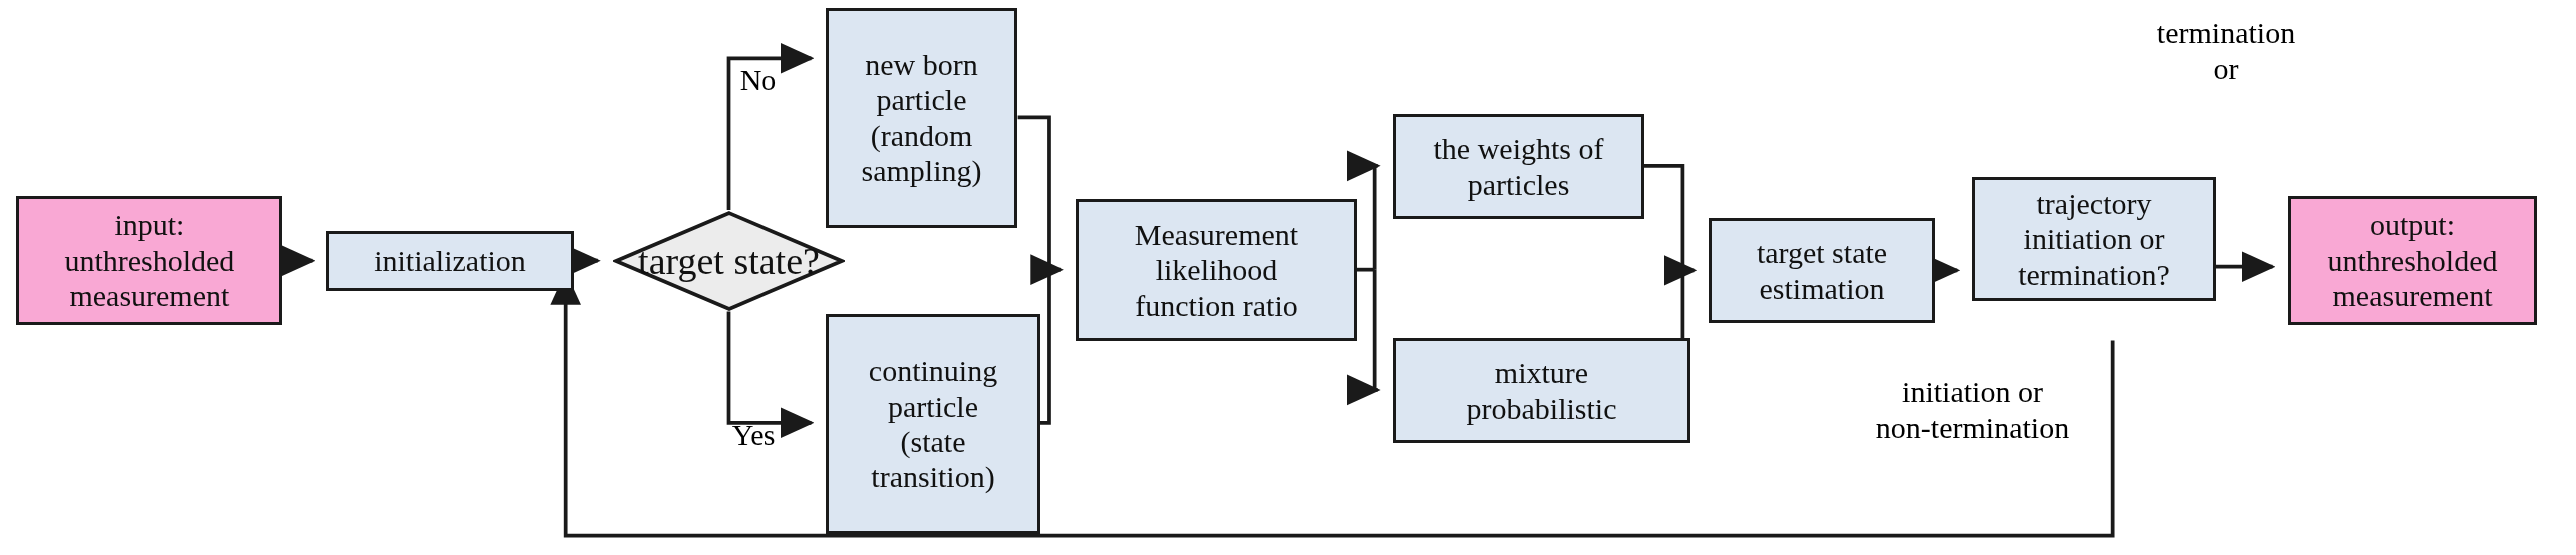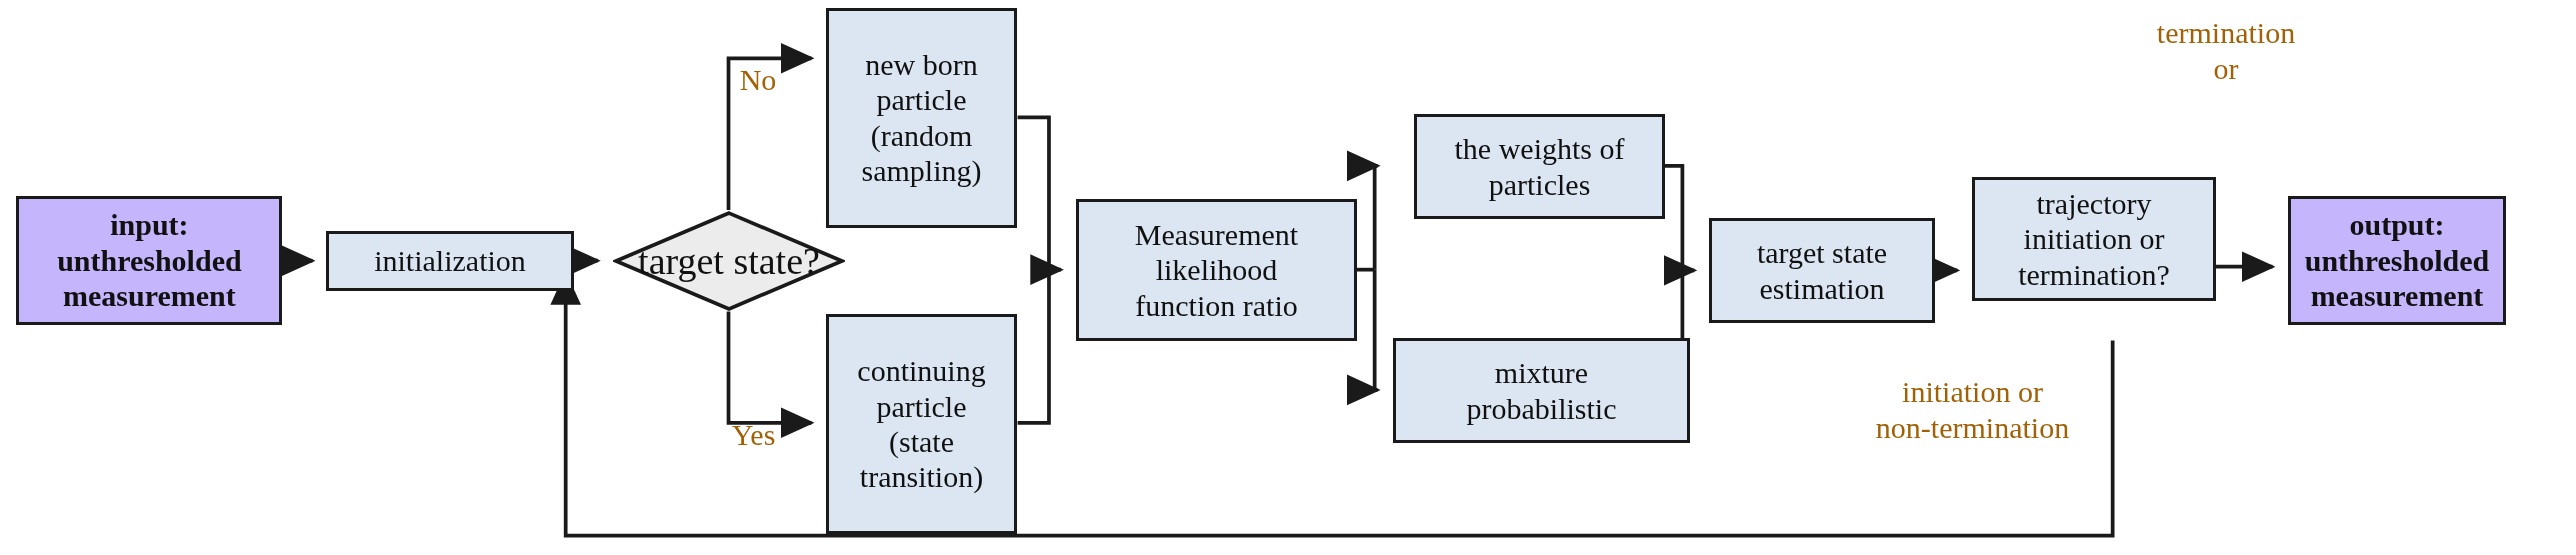--- a/index.html
+++ b/index.html
@@ -73,7 +73,7 @@
   .edge-label {
     position: absolute;
     font-size: 30px;
-    color: #a16207;
+    color: #000000;
     text-align: center;
     line-height: 1.2;
     white-space: pre-line;

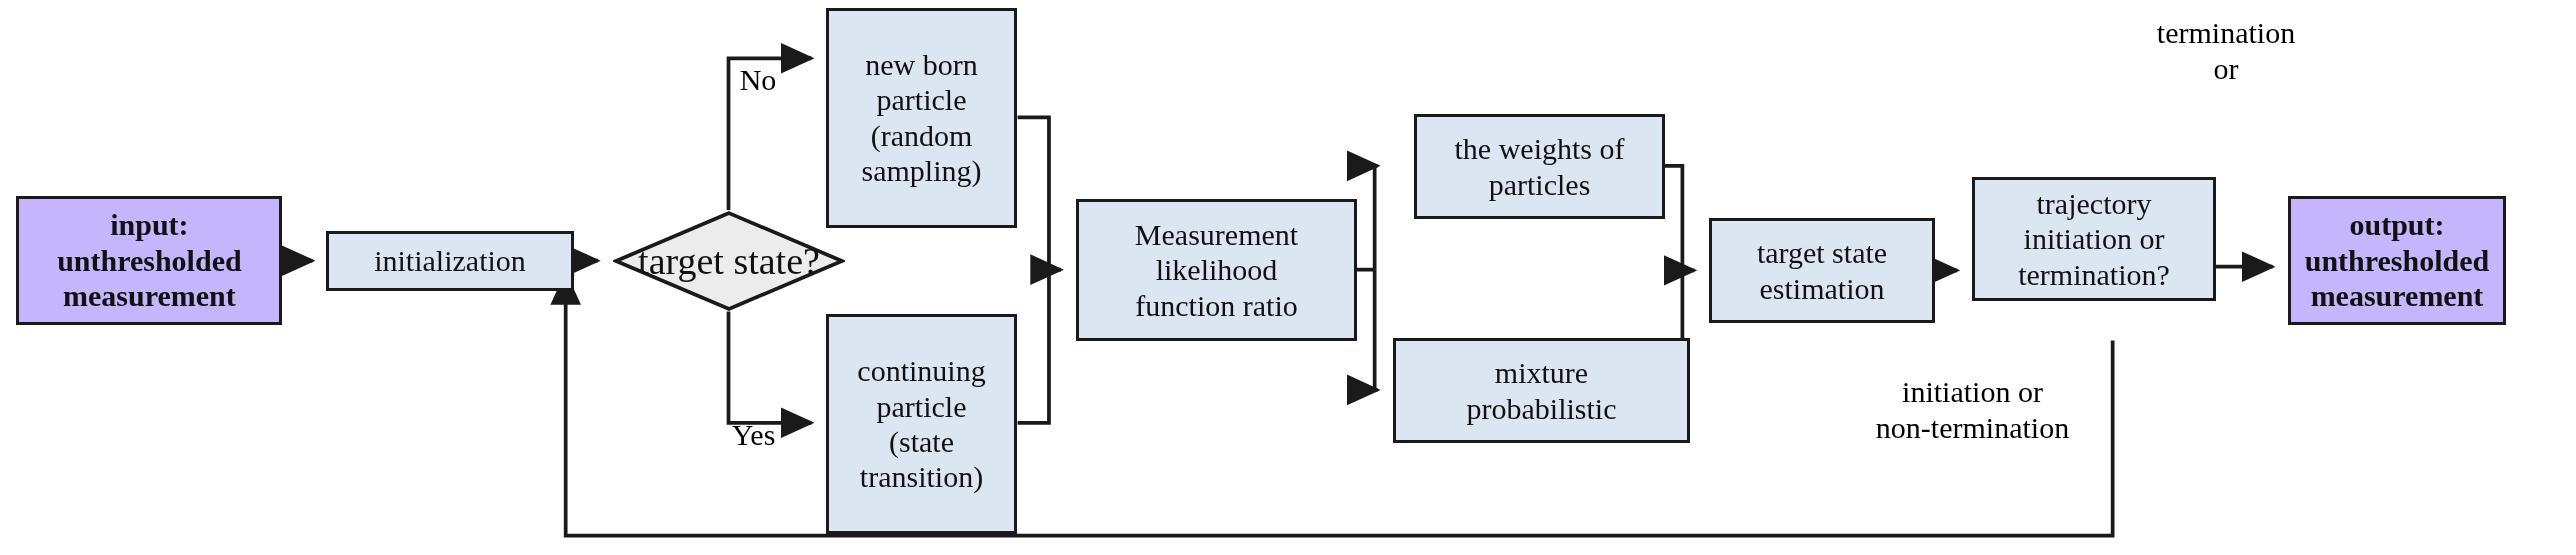--- a/index.html
+++ b/index.html
@@ -168,7 +168,7 @@
 function ratio</span>
   </div>
 
-  <div class="node process" style="left:1393px; top:114px; width:251px; height:105px;margin-left:21px;">
+  <div class="node process" style="left:1393px; top:114px; width:251px; height:105px;">
     <span class="label">the weights of
 particles</span>
   </div>

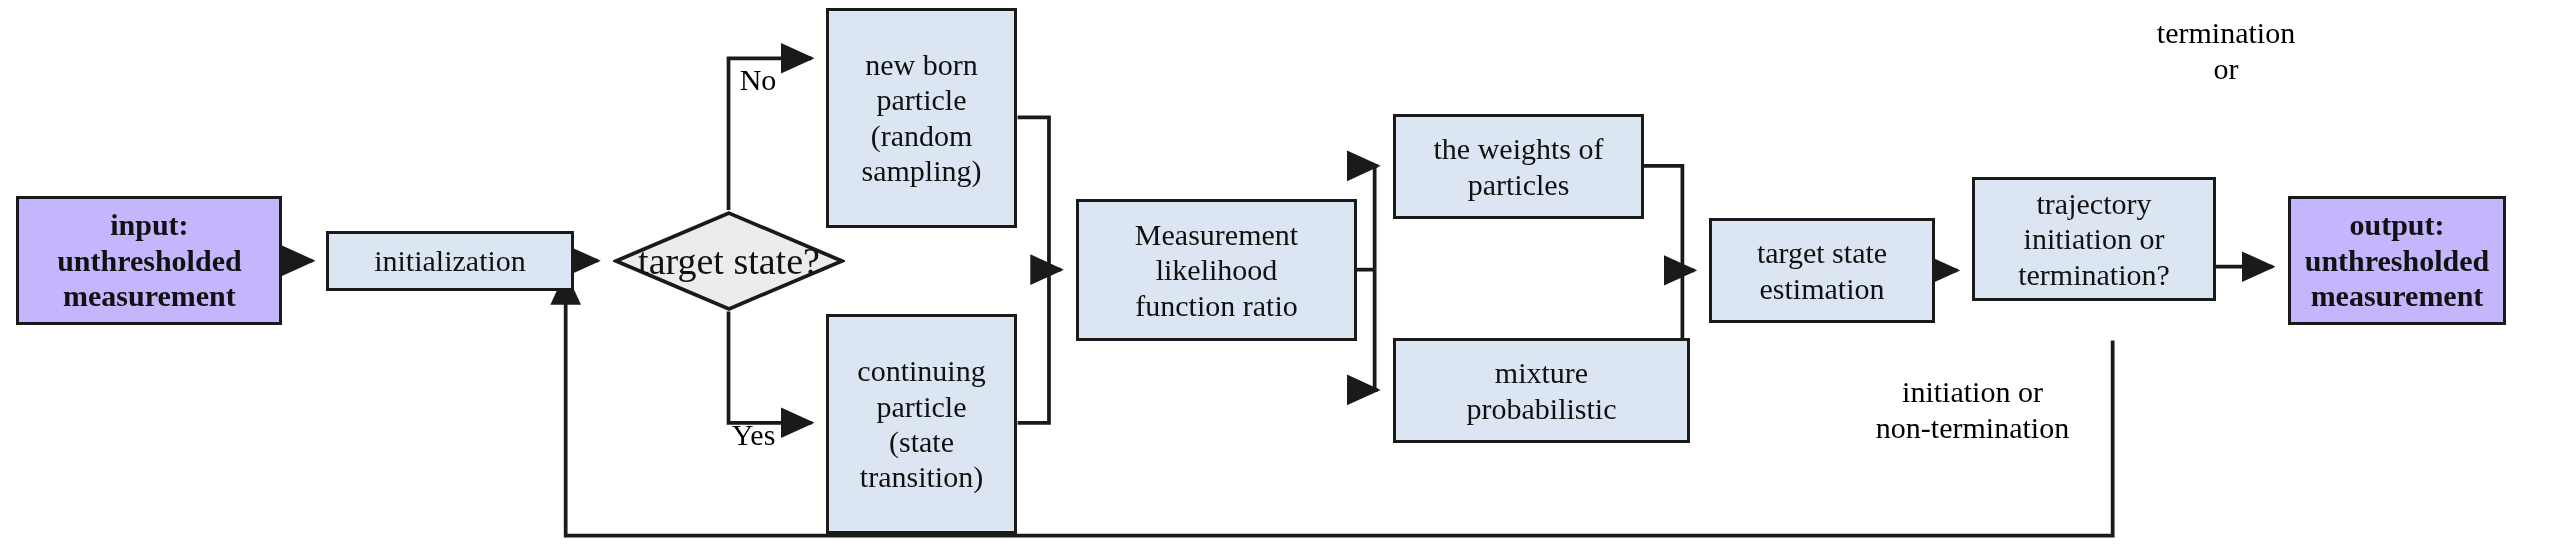--- a/index.html
+++ b/index.html
@@ -40,8 +40,7 @@
     justify-content: center;
   }
   .node.terminal {
-    background: #c4b5fd;
-    font-weight: bold;
+    background: #f9a8d4;
   }
   .node .label {
     display: block;

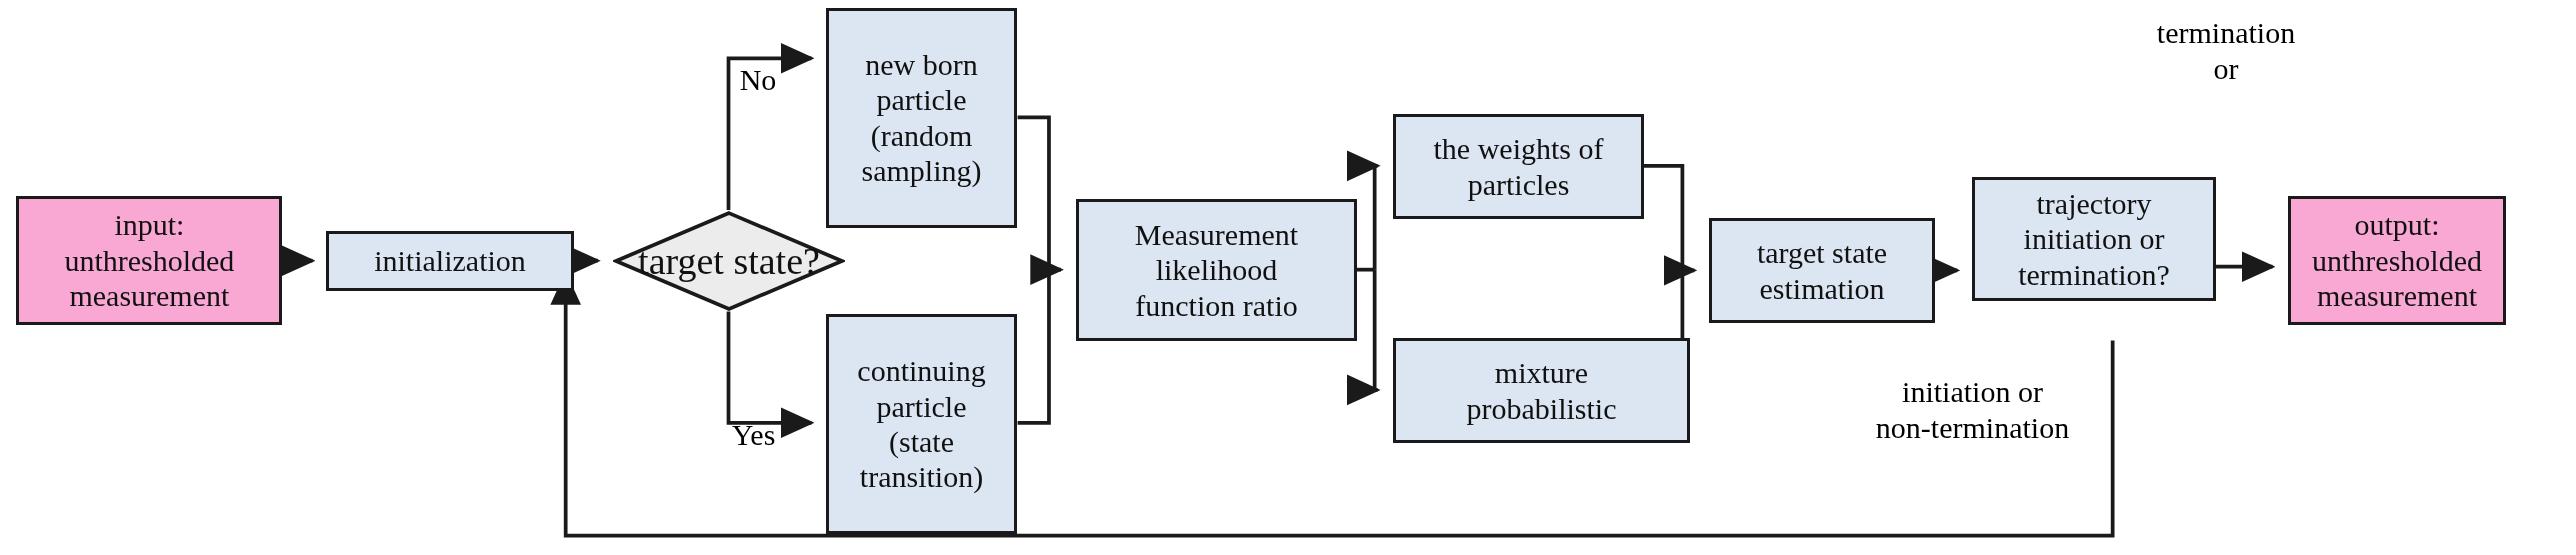--- a/index.html
+++ b/index.html
@@ -188,7 +188,7 @@
 termination?</span>
   </div>
 
-  <div class="node terminal" style="left:2288px; top:196px; width:218px; height:129px;">
+  <div class="node terminal" style="left:2288px; top:196px; width:249px; height:129px;">
     <span class="label">output:
 unthresholded
 measurement</span>

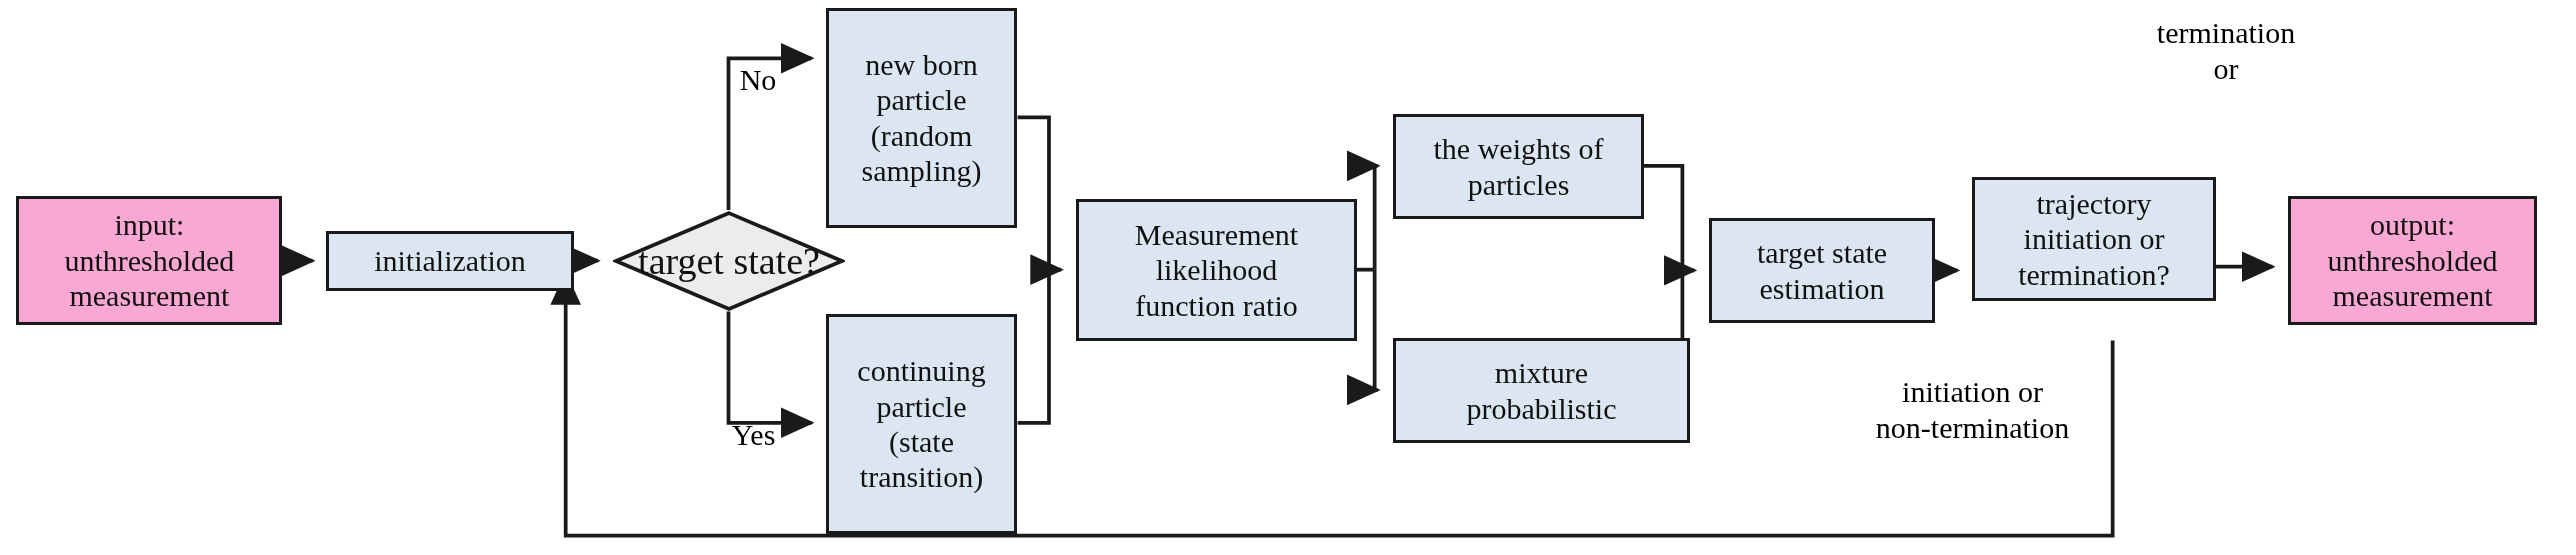--- a/index.html
+++ b/index.html
@@ -154,7 +154,7 @@
 sampling)</span>
   </div>
 
-  <div class="node process" style="left:826px; top:314px; width:191px; height:220px;">
+  <div class="node process" style="left:826px; top:314px; width:214px; height:220px;">
     <span class="label">continuing
 particle
 (state

